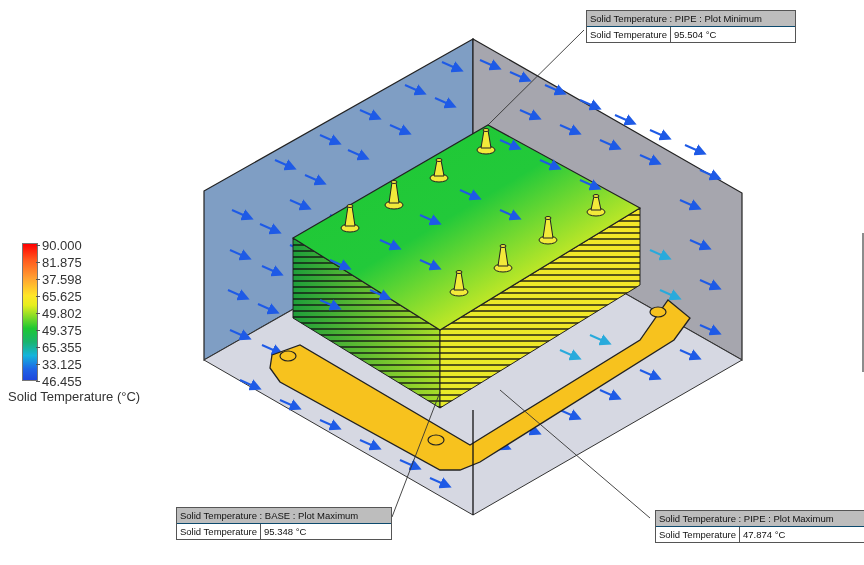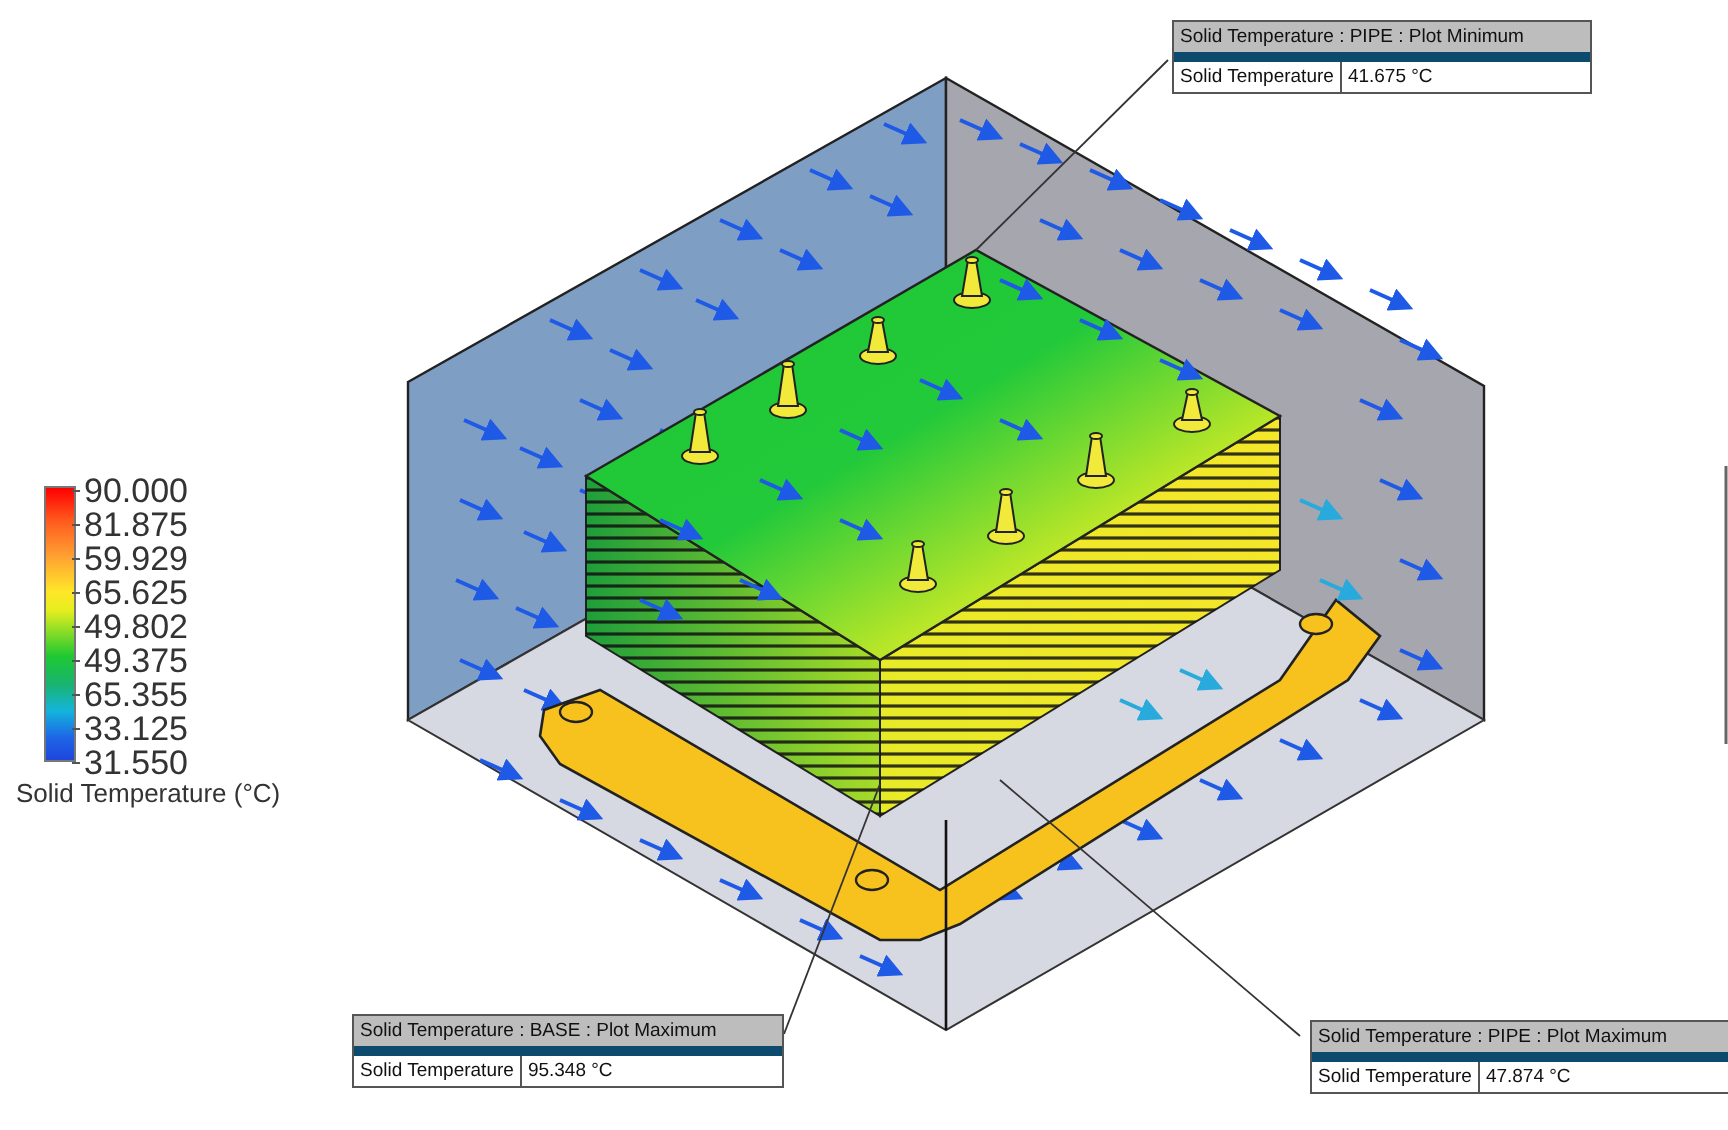--- a/index.html
+++ b/index.html
@@ -16,7 +16,7 @@
   .legend-title { position: absolute; left: 0; top: 146px; font-size: 13px; color: #333; white-space: nowrap; text-align: right; }
   .probe { position: absolute; font-size: 9.5px; color: #111; background: #fff;
            border: 1px solid #555; border-collapse: collapse; }
-  .probe-head { background: #bdbdbd; padding: 2px 3px; border-bottom: 5px solid #0c4a6e; white-space: nowrap; }
+  .probe-head { background: #bdbdbd; padding: 2px 3px; border-bottom: 1px solid #0c4a6e; white-space: nowrap; }
   .probe-row { display: flex; }
   .probe-cell { padding: 2px 3px; white-space: nowrap; }
   .probe-cell.key { border-right: 1px solid #555; }

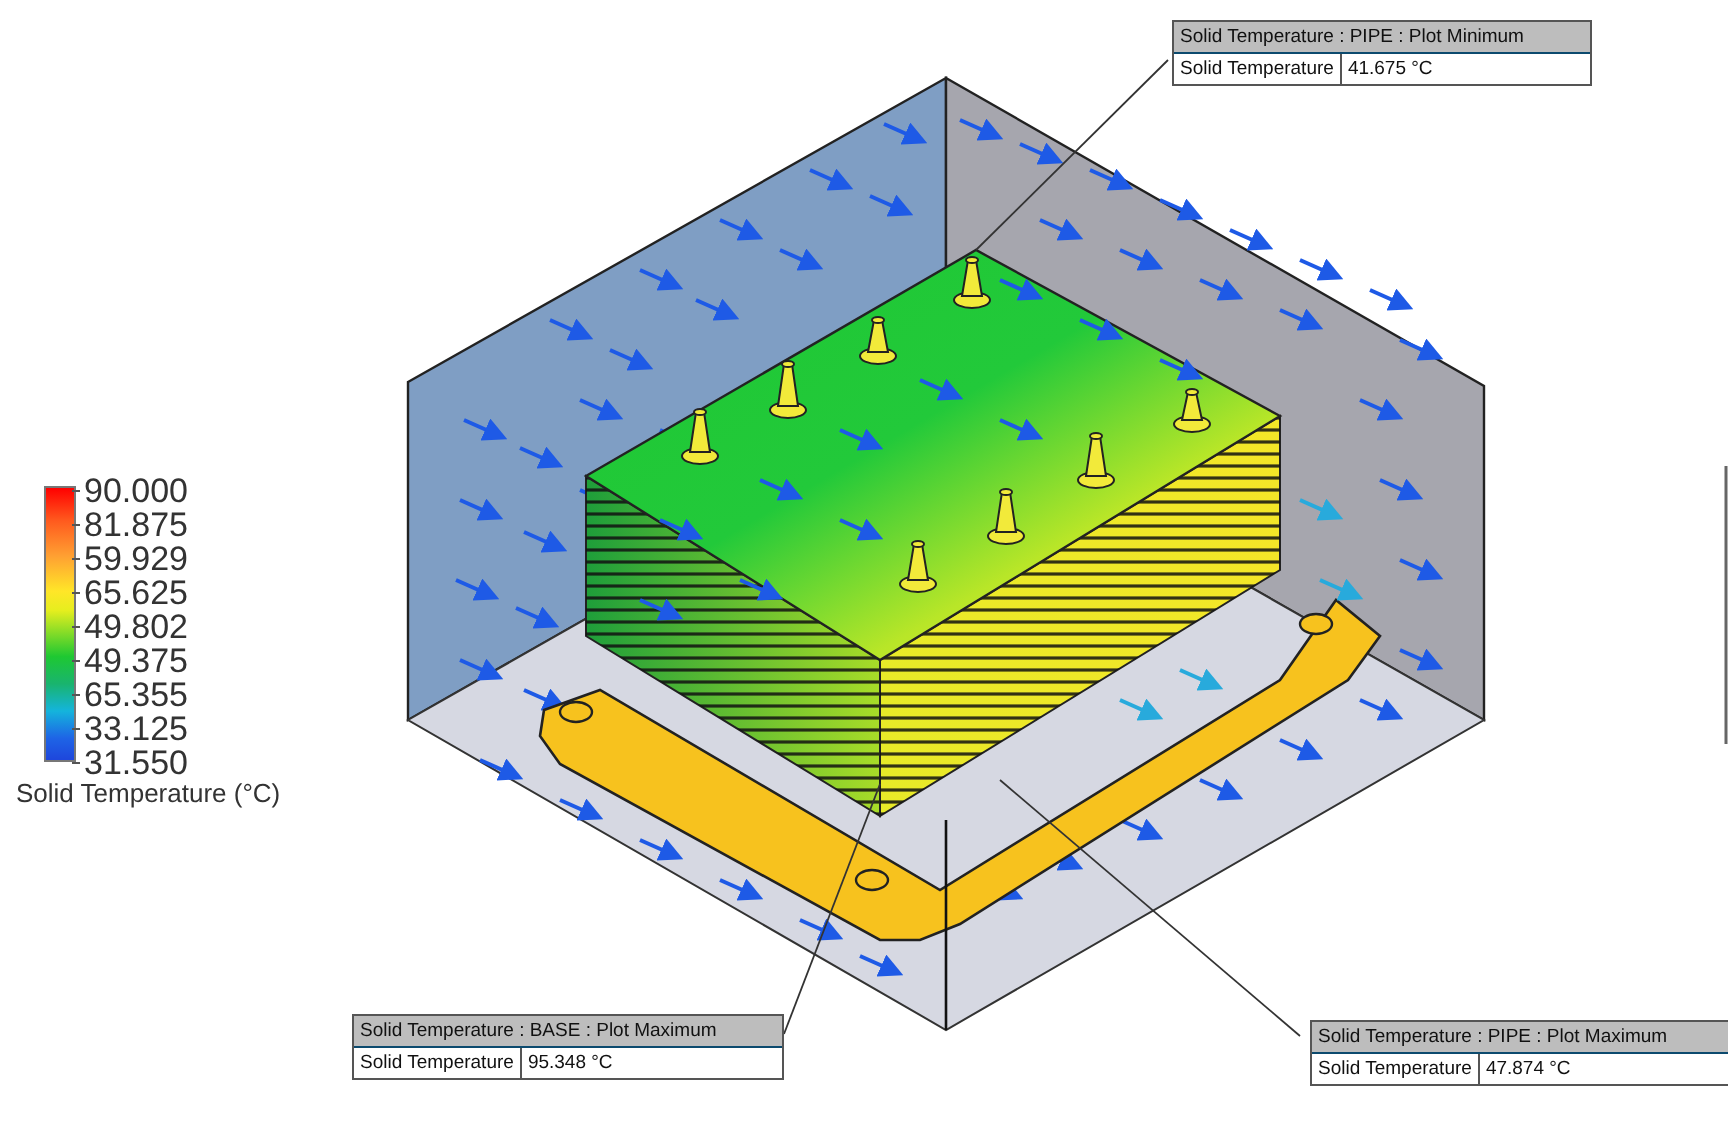--- a/index.html
+++ b/index.html
@@ -219,7 +219,7 @@
   <div class="probe-head">Solid Temperature : PIPE : Plot Minimum</div>
   <div class="probe-row">
     <div class="probe-cell key">Solid Temperature</div>
-    <div class="probe-cell">41.675 °C</div>
+    <div class="probe-cell">95.504 °C</div>
   </div>
 </div>
 

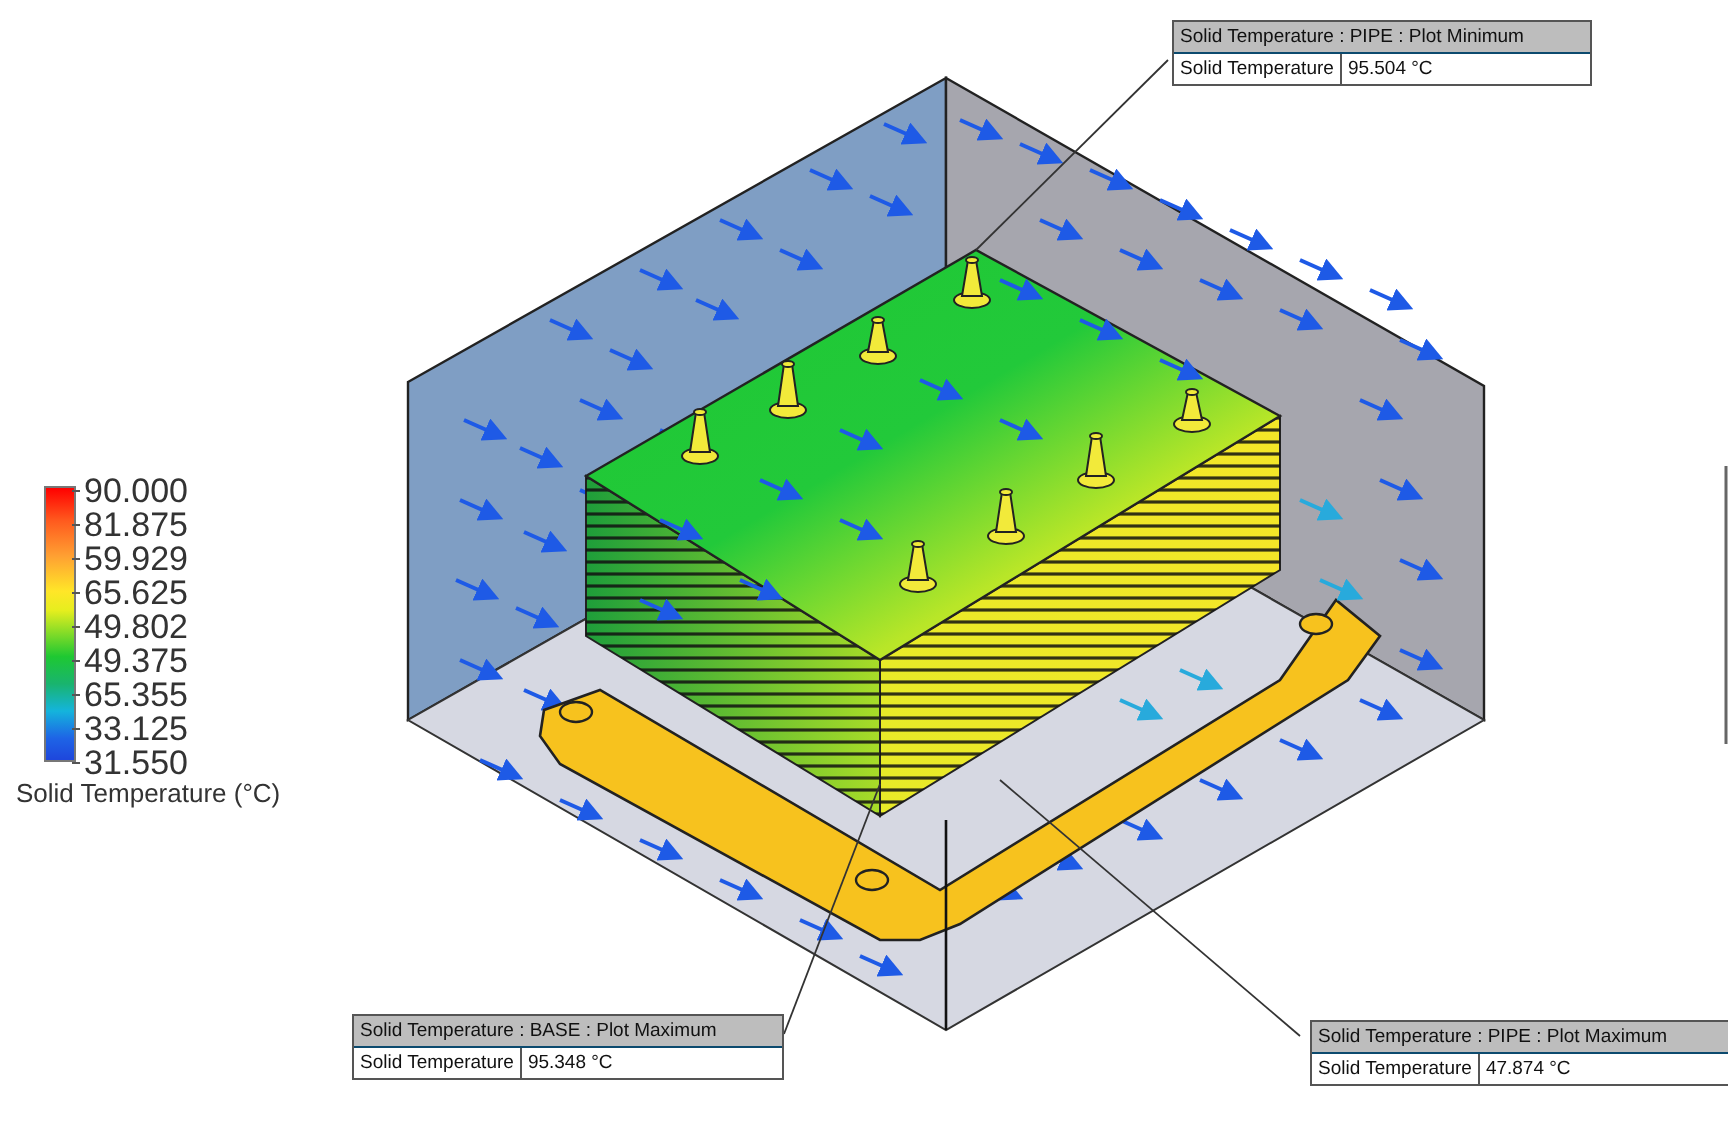--- a/index.html
+++ b/index.html
@@ -11,7 +11,7 @@
                 border: 1px solid #777;
                 background: linear-gradient(to bottom, #ff0000 0%, #ff5a1e 12%, #ffa032 25%, #ffe628 38%, #e6ee1e 45%, #1ec832 62%, #19b46e 72%, #14b4dc 82%, #1e64e6 92%, #1e46dc 100%); }
   .legend-ticks { position: absolute; left: 30px; top: -6px; }
-  .legend-tick { height: 17px; font-size: 17px; color: #333; line-height: 17px; position: relative; padding-left: 4px; }
+  .legend-tick { height: 17px; font-size: 13px; color: #333; line-height: 17px; position: relative; padding-left: 4px; }
   .legend-tick::before { content: ""; position: absolute; left: -2px; top: 8px; width: 4px; height: 1px; background: #555; }
   .legend-title { position: absolute; left: 0; top: 146px; font-size: 13px; color: #333; white-space: nowrap; text-align: right; }
   .probe { position: absolute; font-size: 9.5px; color: #111; background: #fff;

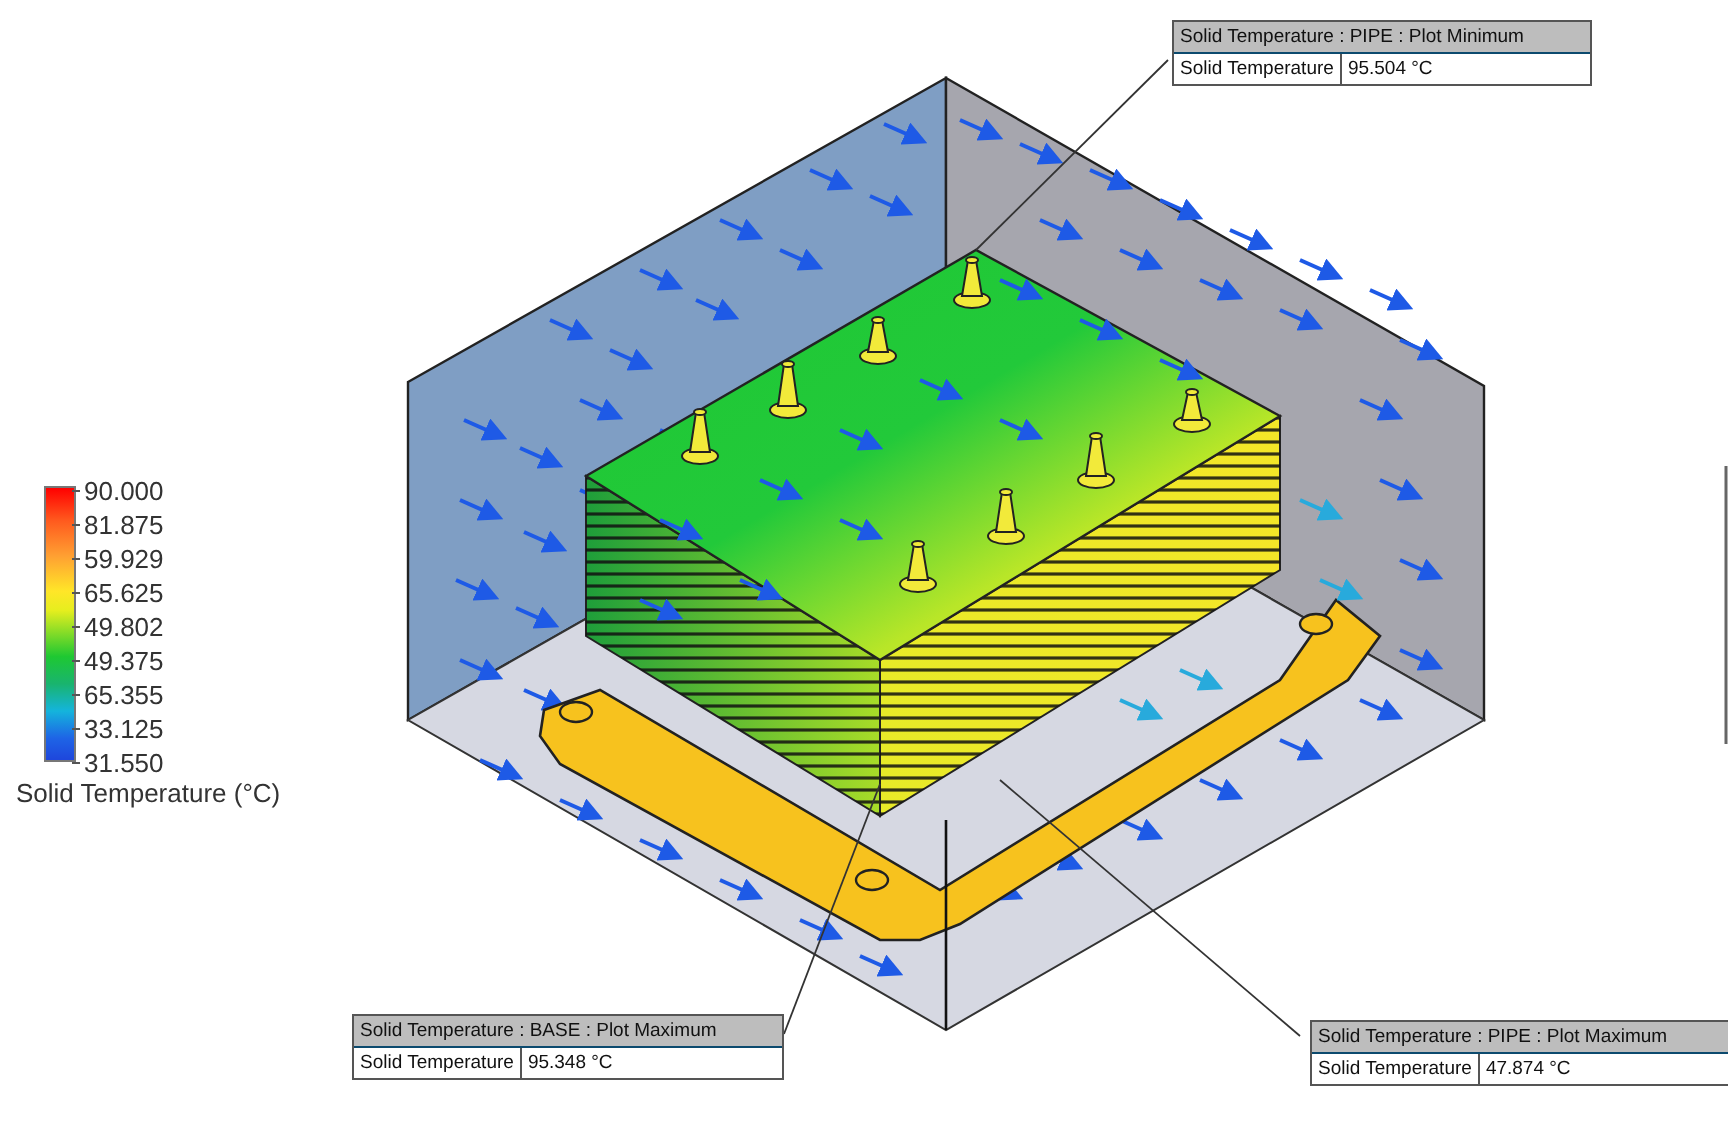--- a/index.html
+++ b/index.html
@@ -204,7 +204,7 @@
   <div class="legend-ticks">
     <div class="legend-tick">90.000</div>
     <div class="legend-tick">81.875</div>
-    <div class="legend-tick">59.929</div>
+    <div class="legend-tick">37.598</div>
     <div class="legend-tick">65.625</div>
     <div class="legend-tick">49.802</div>
     <div class="legend-tick">49.375</div>

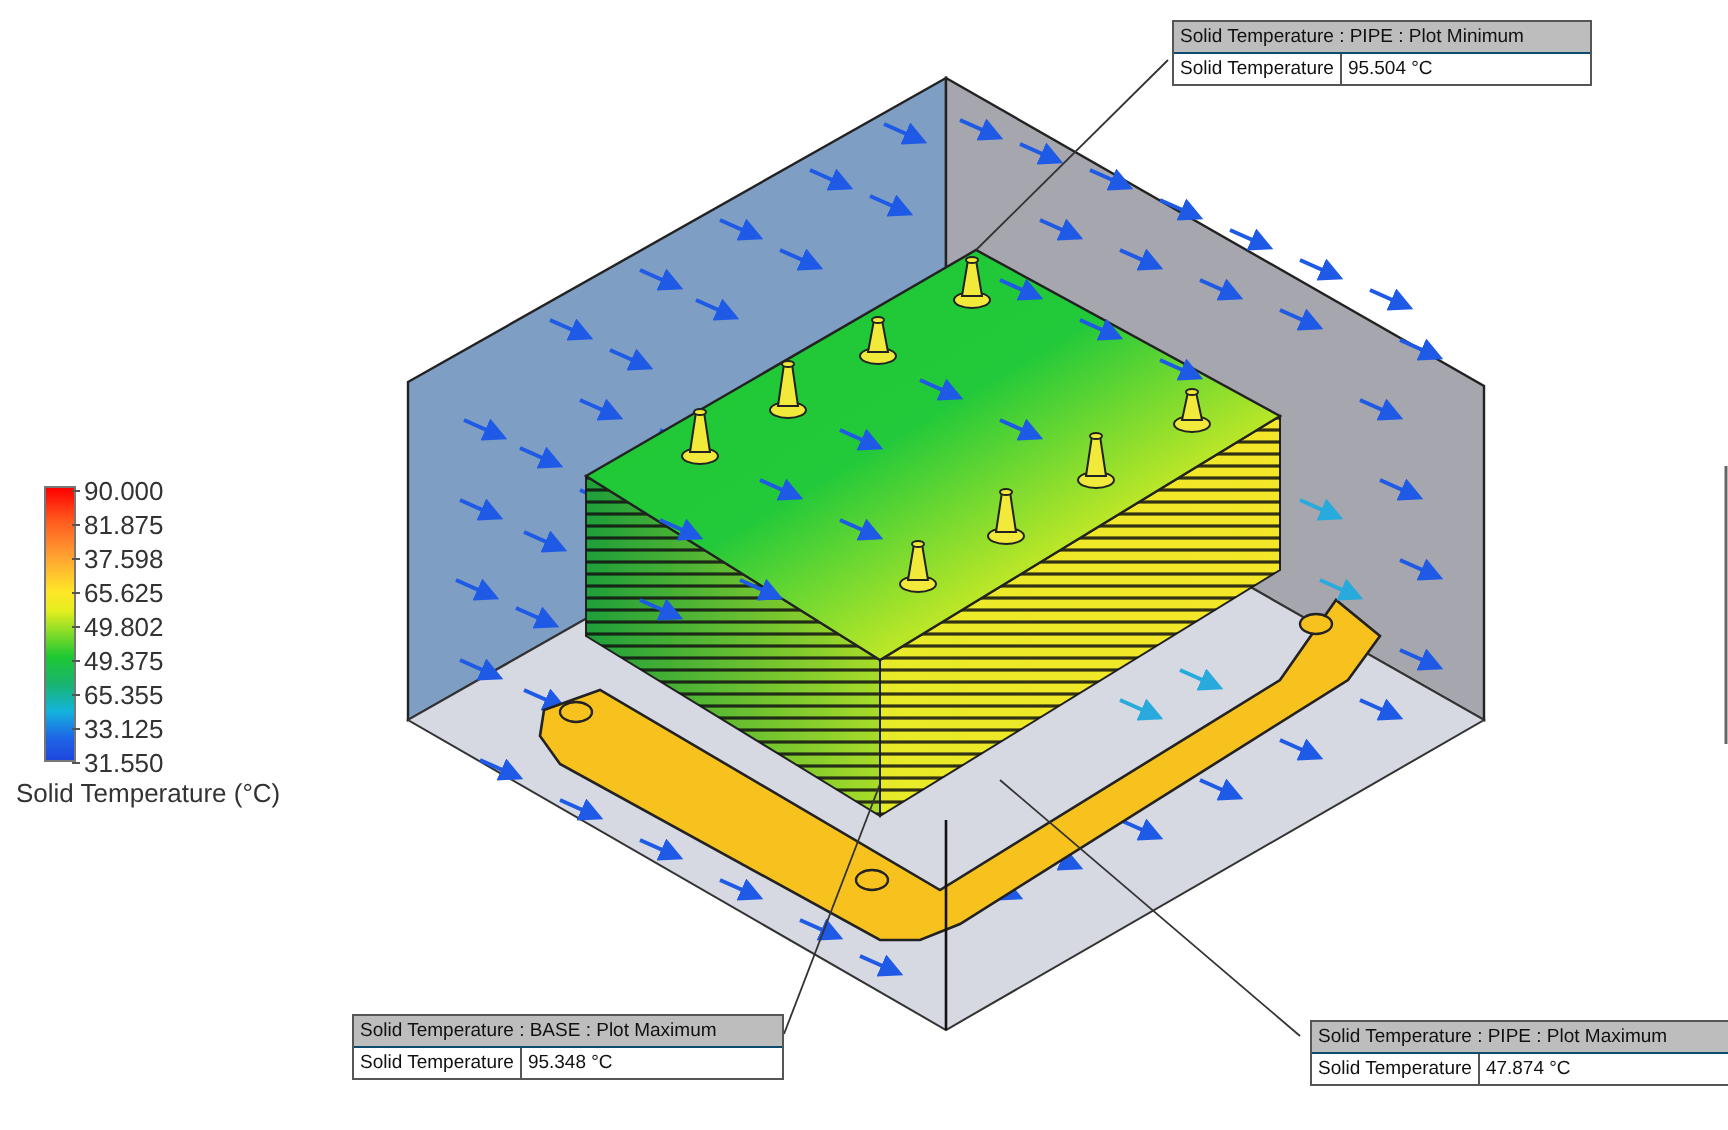--- a/index.html
+++ b/index.html
@@ -210,7 +210,7 @@
     <div class="legend-tick">49.375</div>
     <div class="legend-tick">65.355</div>
     <div class="legend-tick">33.125</div>
-    <div class="legend-tick">31.550</div>
+    <div class="legend-tick">46.455</div>
   </div>
   <div class="legend-title">Solid Temperature (°C)</div>
 </div>

